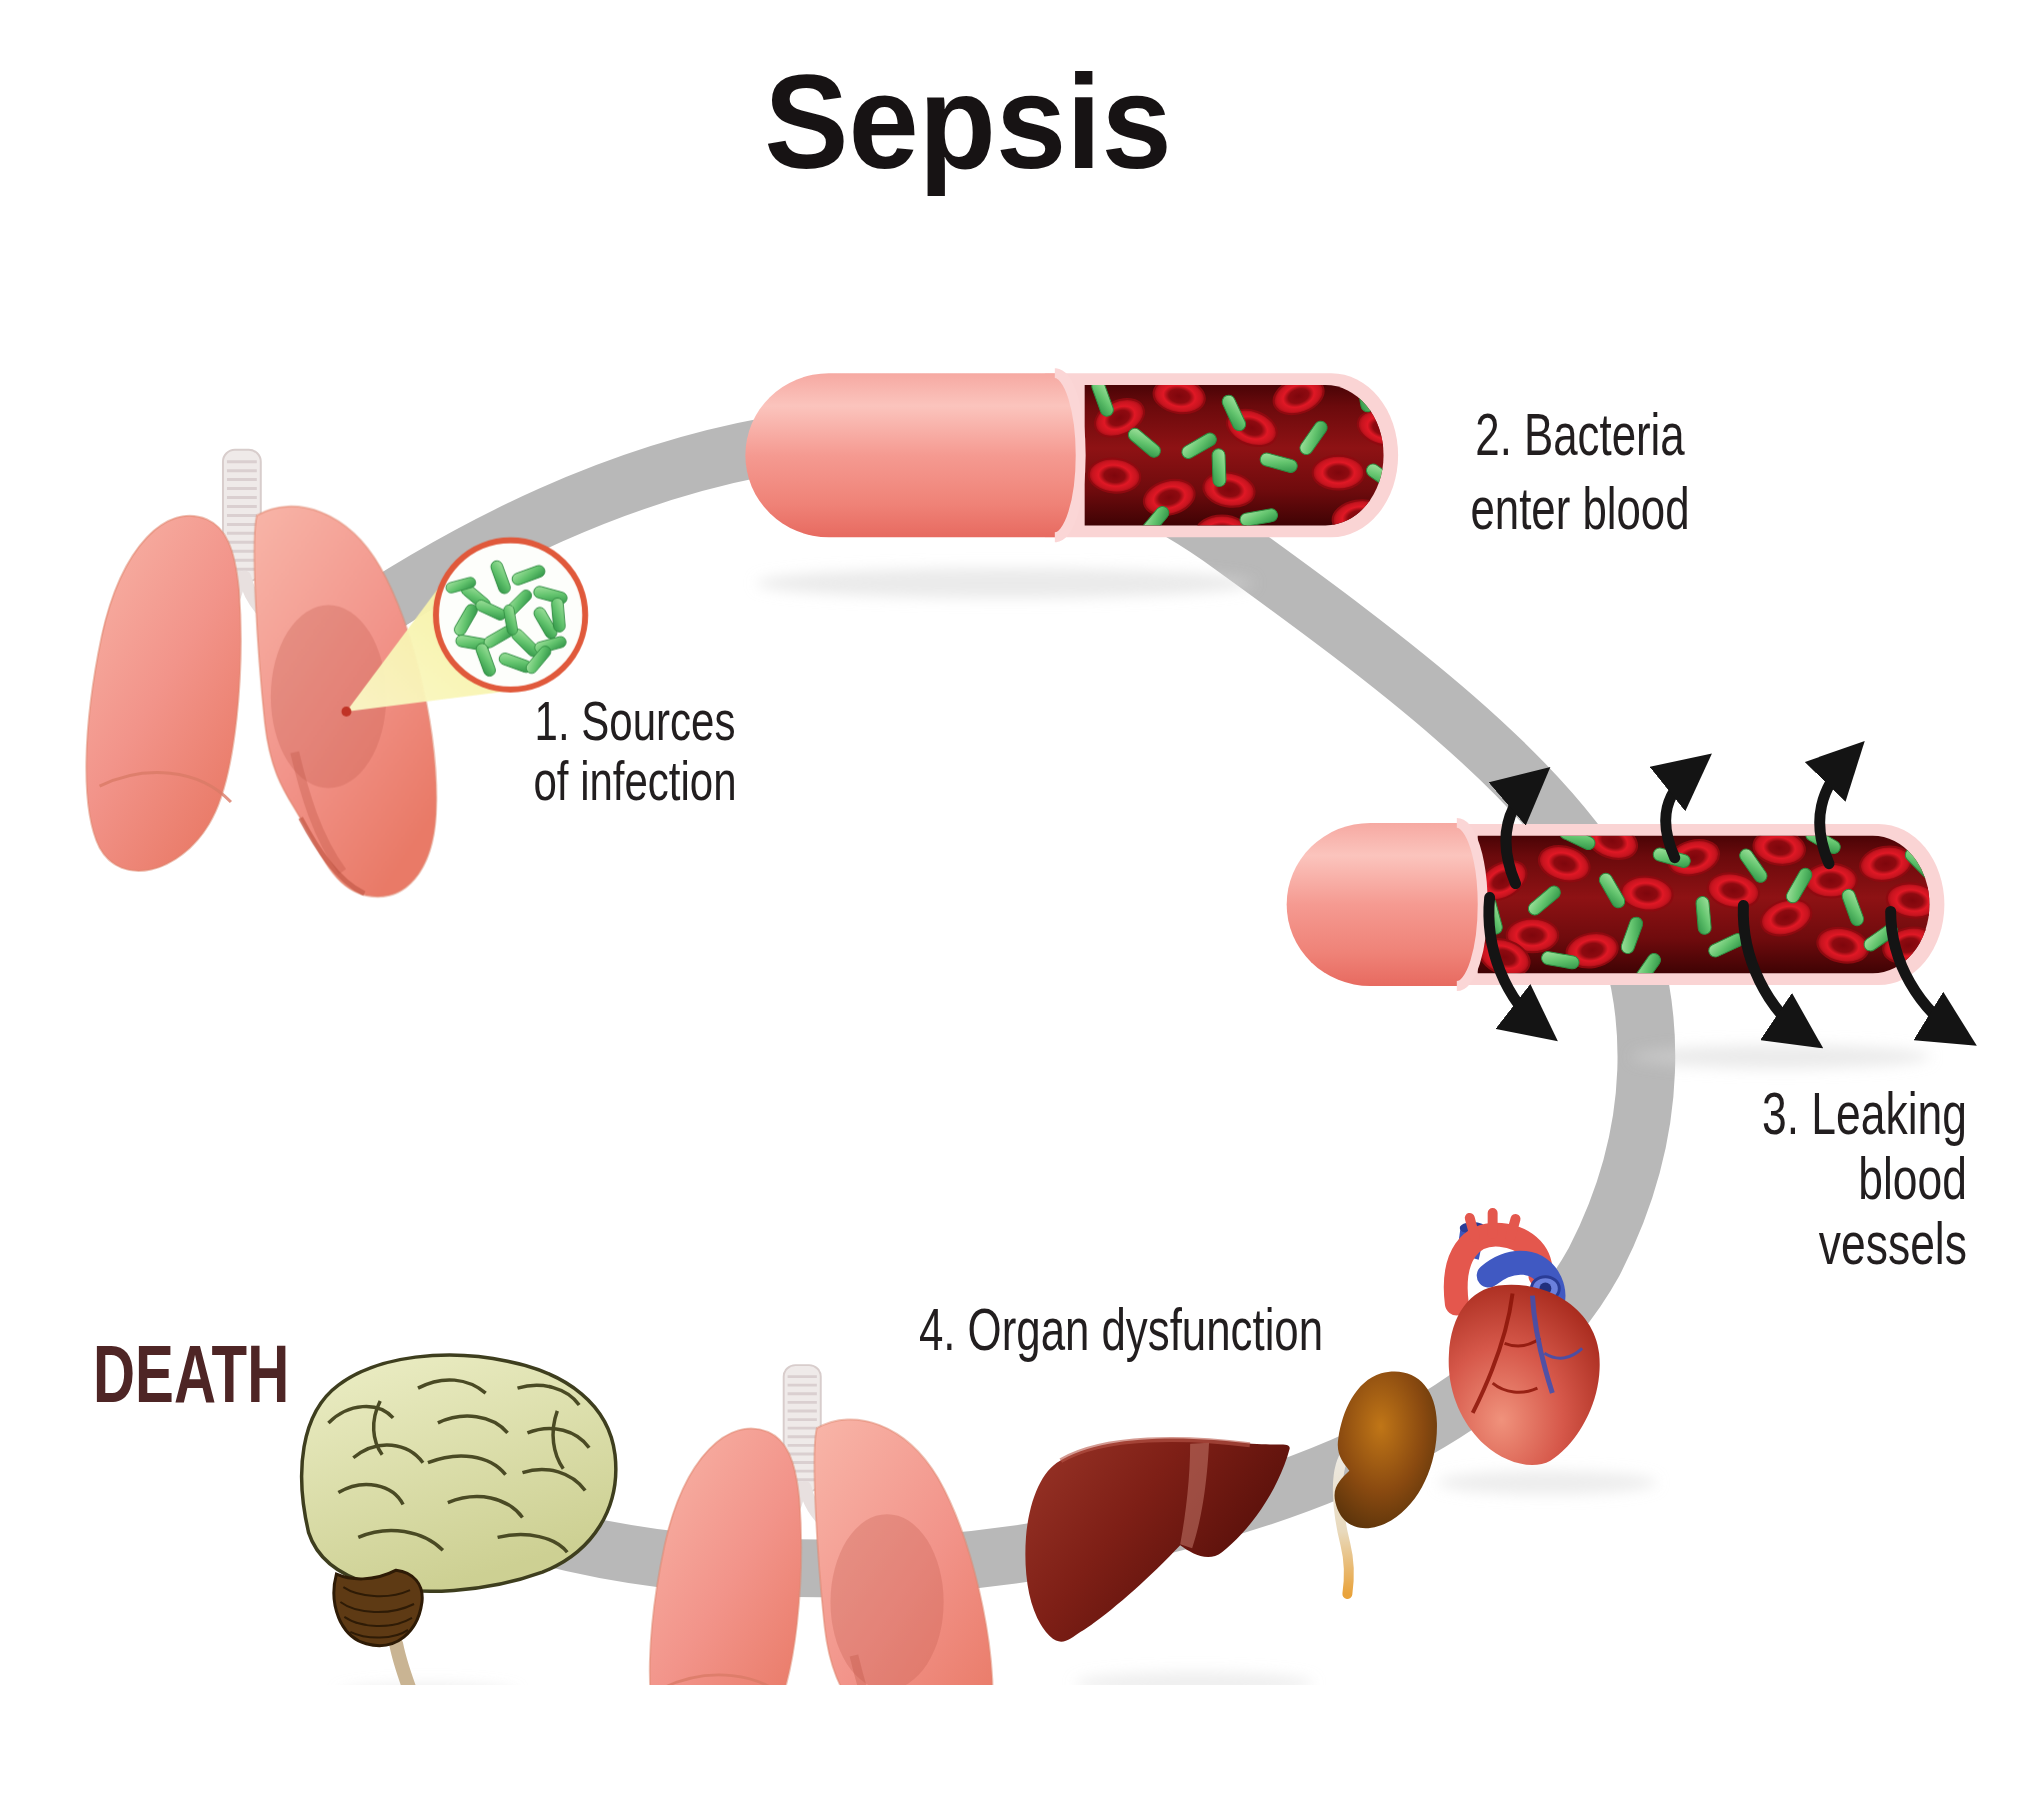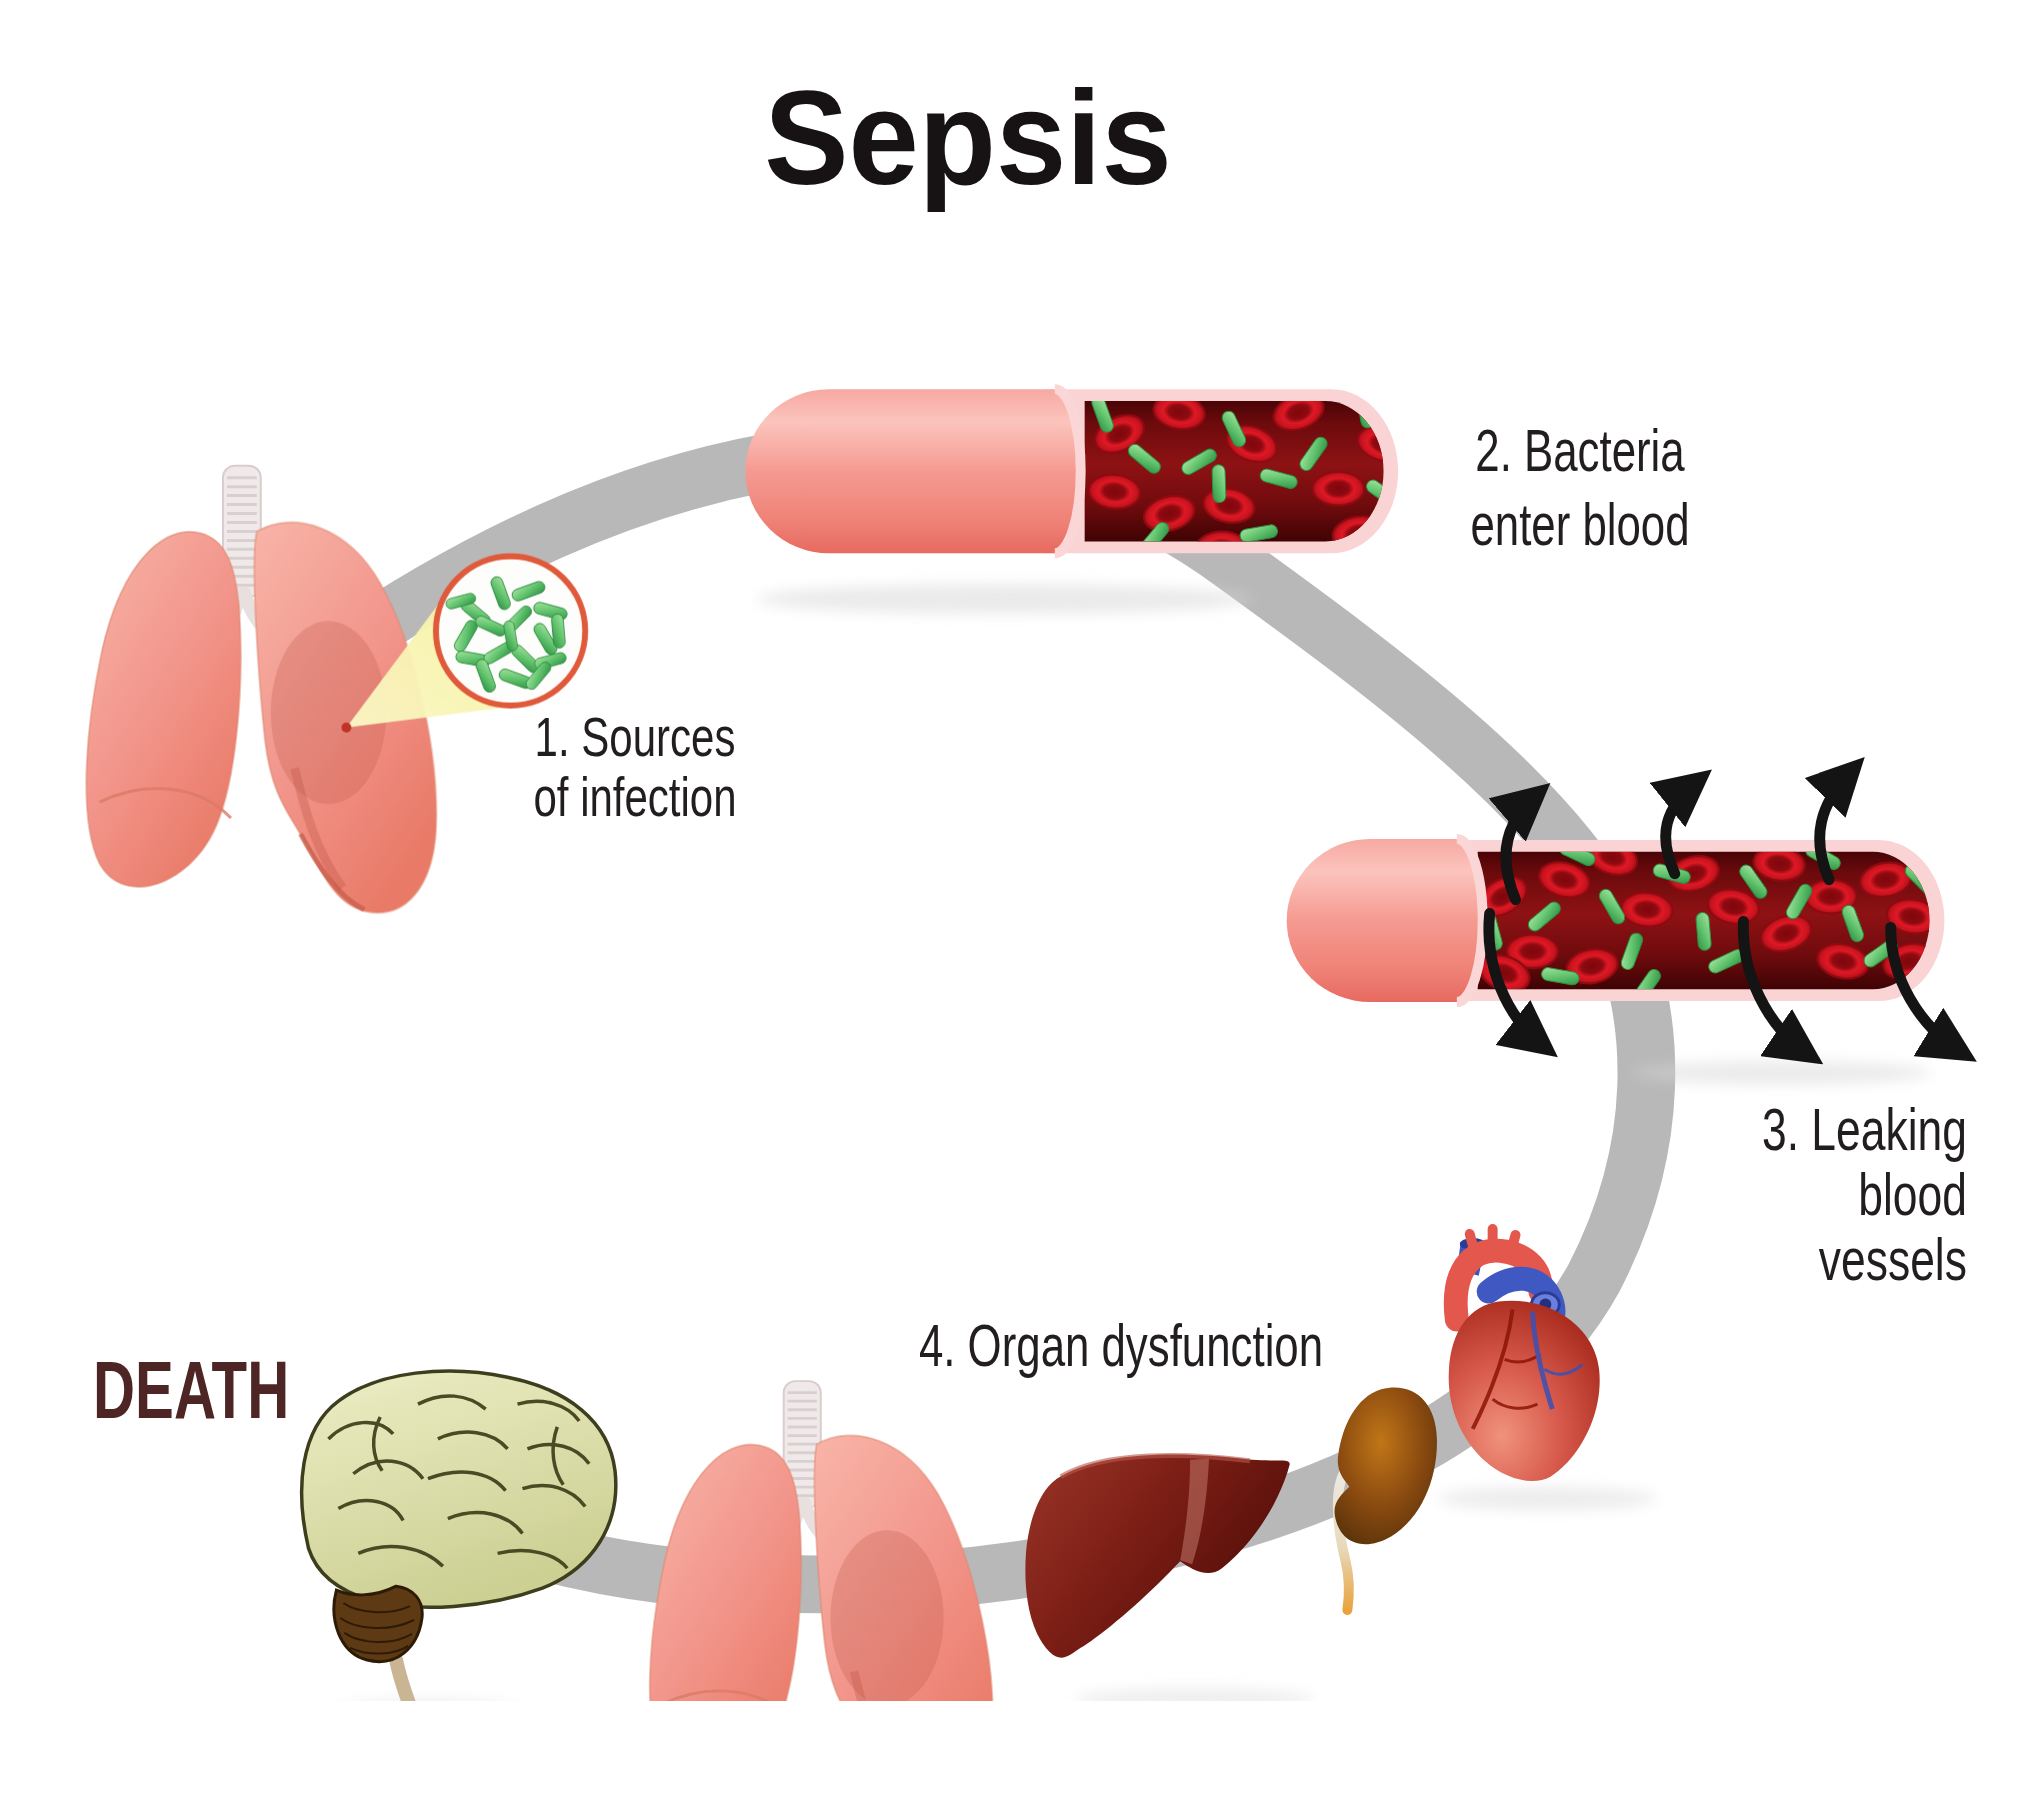--- a/index.html
+++ b/index.html
@@ -4,7 +4,7 @@
 <style>
   html,body{margin:0;padding:0;background:#ffffff;}
   #canvas{position:relative;width:2038px;height:1685px;background:#ffffff;overflow:hidden;
-          font-family:"Liberation Sans","DejaVu Sans",sans-serif;margin-top:16px;}
+          font-family:"Liberation Sans","DejaVu Sans",sans-serif;}
   #artwork{position:absolute;left:0;top:0;}
   .txt{position:absolute;color:#221e1f;white-space:nowrap;}
   .title{top:46px;left:968px;font-size:133px;font-weight:bold;color:#171314;

